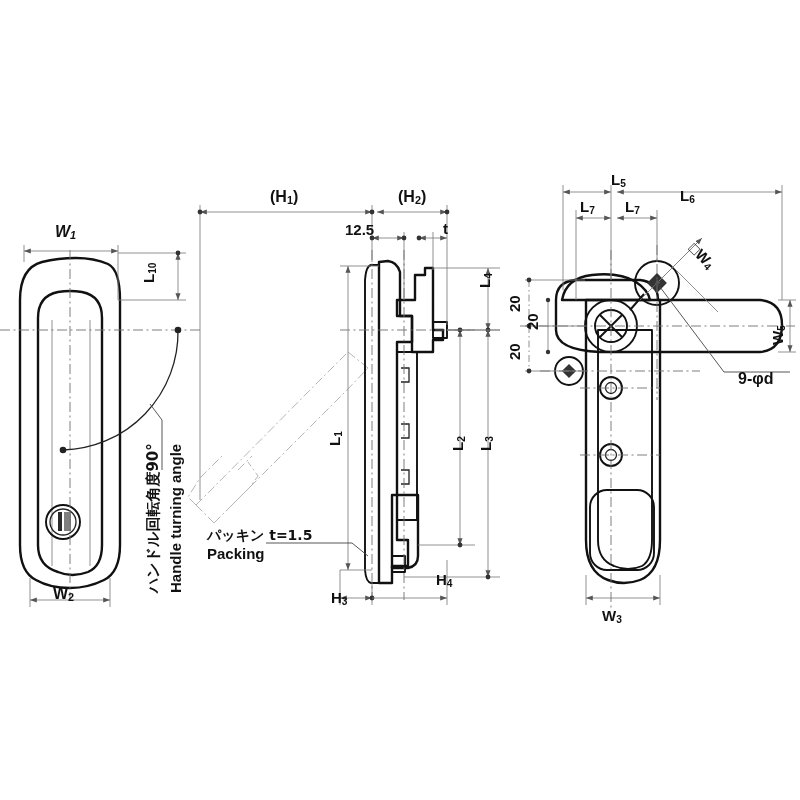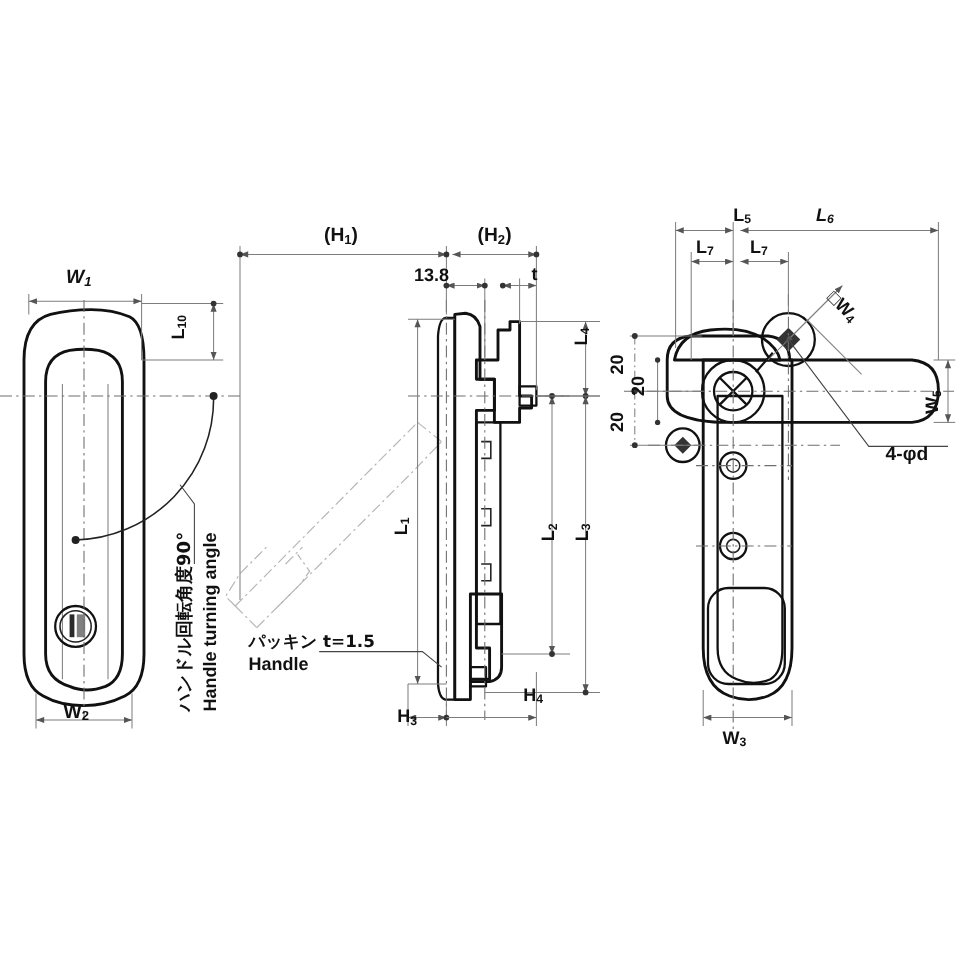--- a/index.html
+++ b/index.html
@@ -343,7 +343,7 @@
 <div class="lbl sz15" style="left:571px;top:172px;margin-left:40px;">
   <span>L</span><sub>5</sub>
 </div>
-<div class="lbl sz15" style="left:680px;top:172px;font-style:italic;">
+<div class="lbl sz15" style="left:680px;top:188px;">
   <span>L</span><sub>6</sub>
 </div>
 <div class="lbl sz15" style="left:580px;top:199px;">

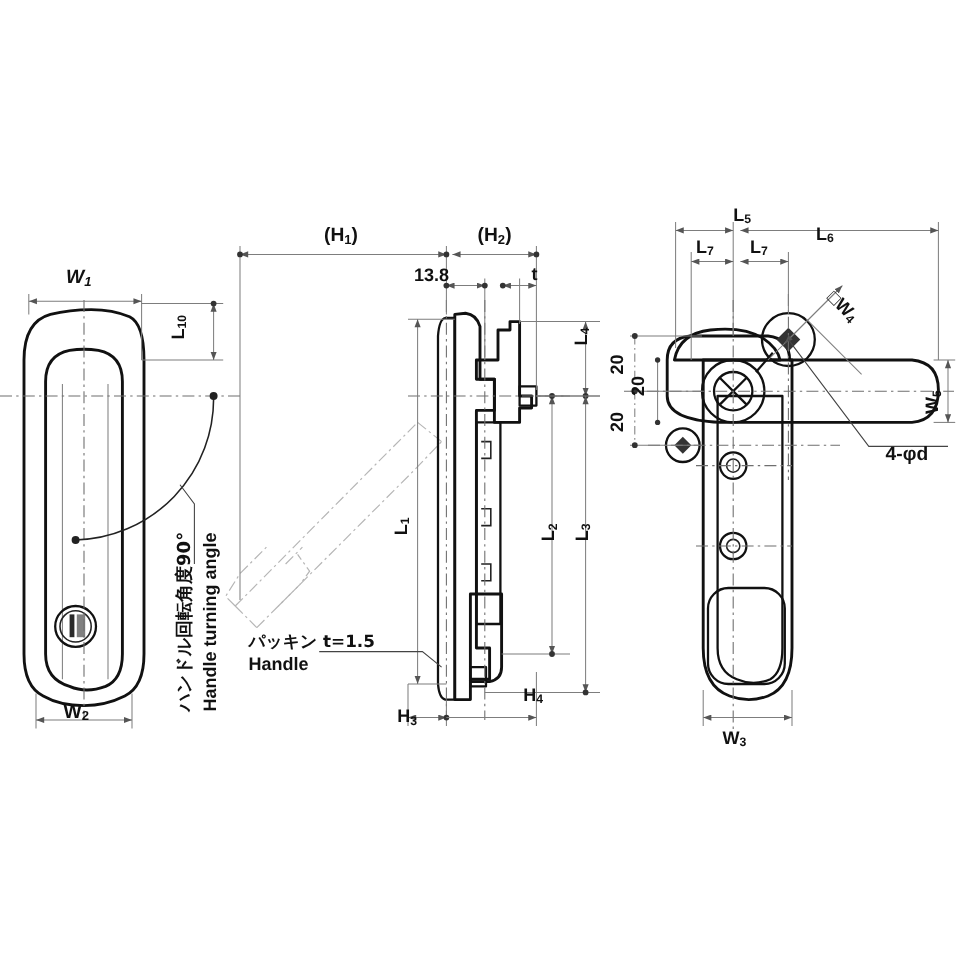--- a/index.html
+++ b/index.html
@@ -309,7 +309,7 @@
   <span>(H</span><sub>2</sub><span>)</span>
 </div>
 <div class="lbl sz15" style="left:345px;top:222px;">
-  <span>13.8</span>
+  <span>12.5</span>
 </div>
 <div class="lbl sz15" style="left:443px;top:221px;">
   <span>t</span>

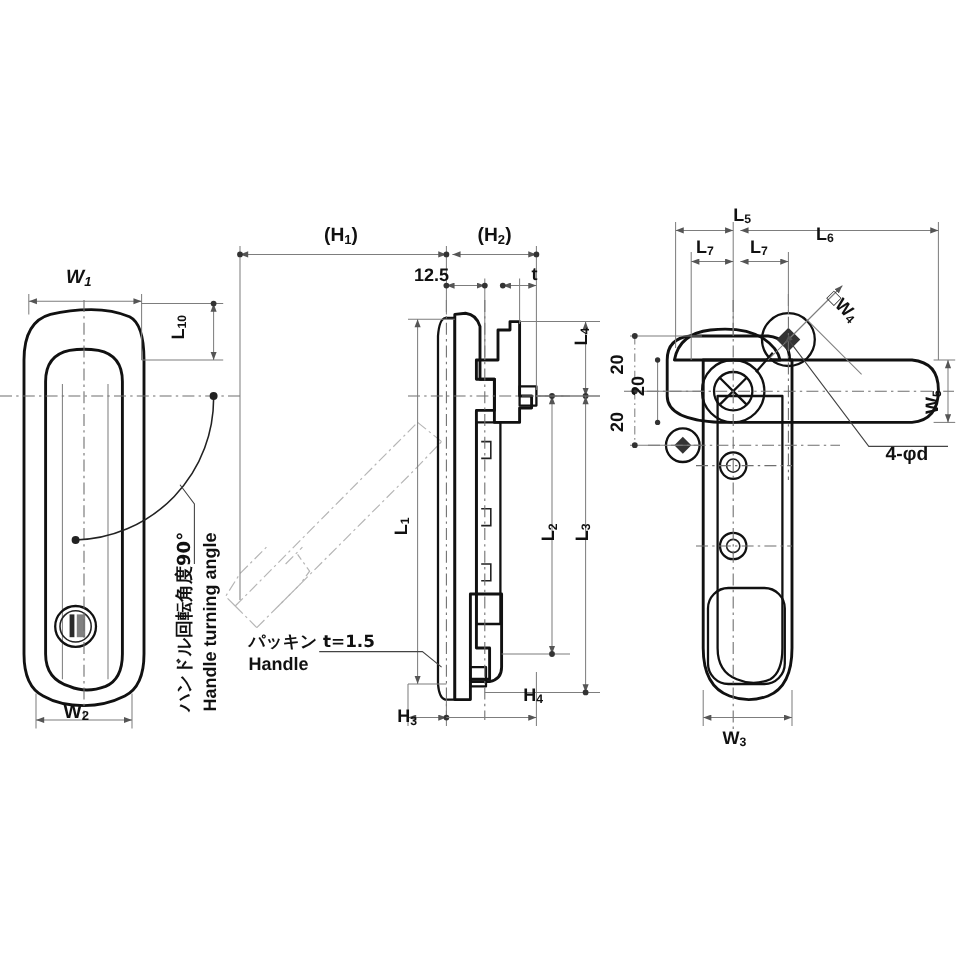--- a/index.html
+++ b/index.html
@@ -371,7 +371,7 @@
   <span>□</span><span>W</span><sub>4</sub>
 </div>
 <div class="lbl sz16" style="left:738px;top:371px;">
-  <span>4-φd</span>
+  <span>9-φd</span>
 </div>
 
 </div>

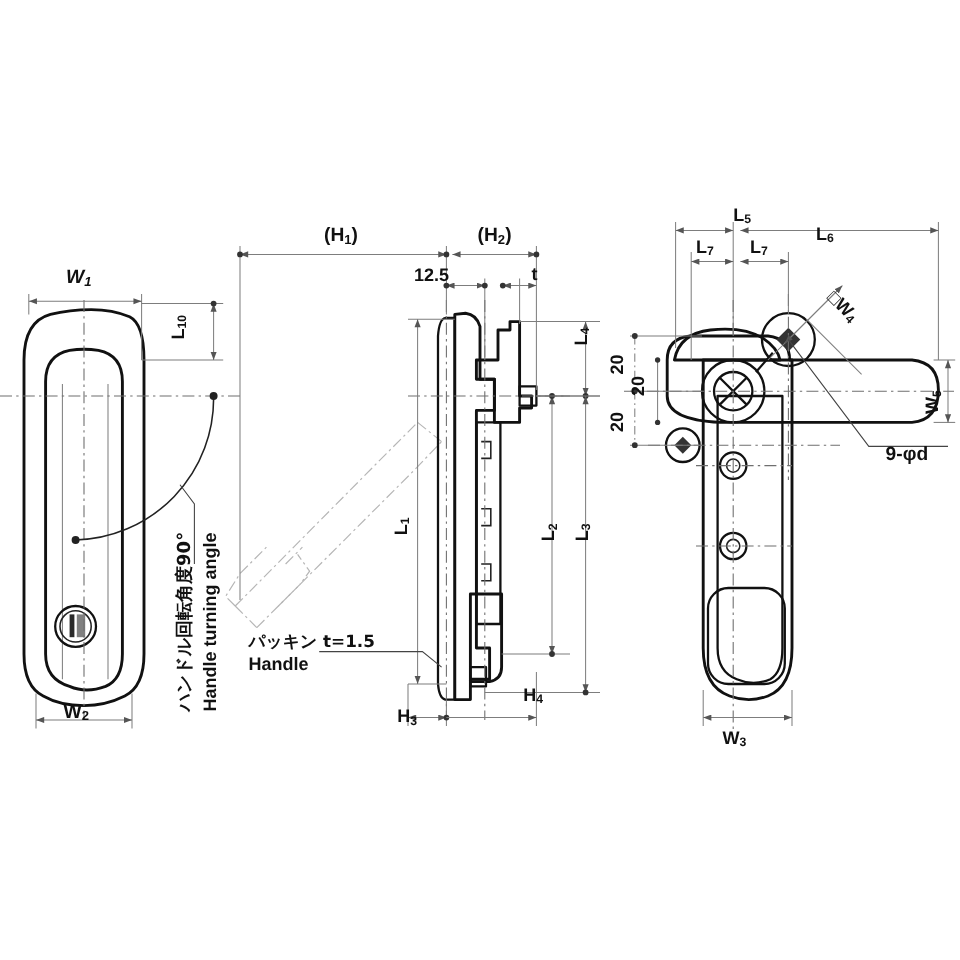--- a/index.html
+++ b/index.html
@@ -337,7 +337,7 @@
   <span>パッキン t=1.5</span>
 </div>
 <div class="lbl sz15" style="left:207px;top:546px;">
-  <span>Handle</span>
+  <span>Packing</span>
 </div>
 
 <div class="lbl sz15" style="left:571px;top:172px;margin-left:40px;">

